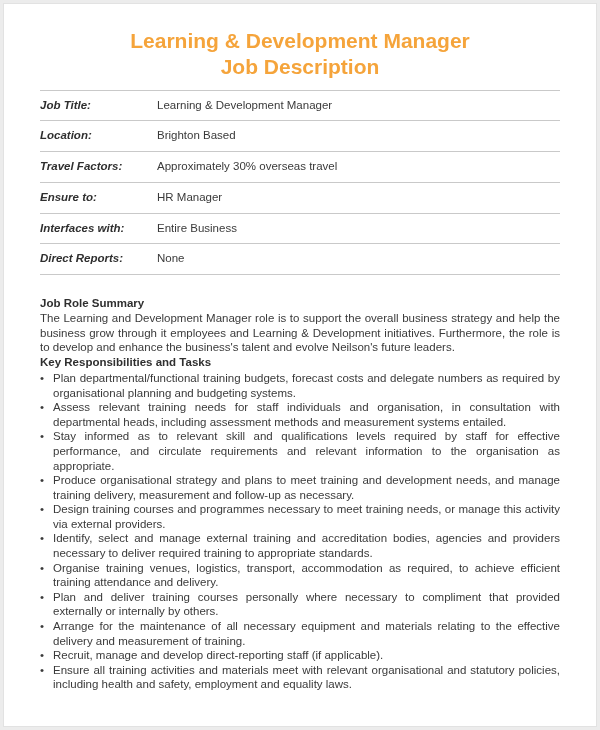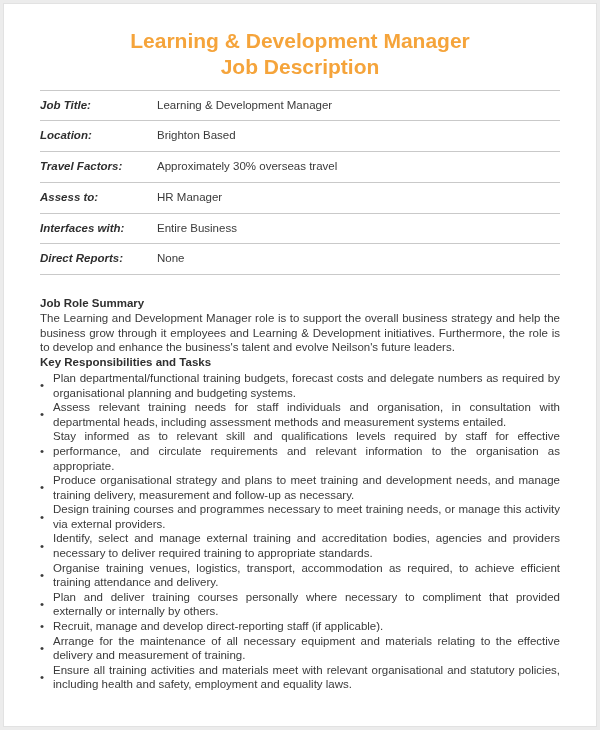--- a/index.html
+++ b/index.html
@@ -103,7 +103,7 @@
       </div>
 
       <div class="detail-row">
-        <span class="detail-label">Assess to:</span>
+        <span class="detail-label">Ensure to:</span>
         <span class="detail-value">HR Manager</span>
       </div>
 

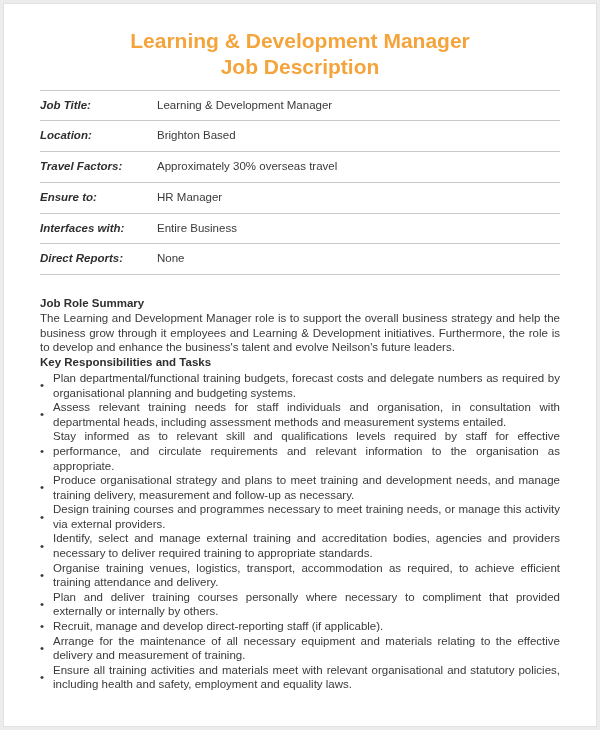--- a/index.html
+++ b/index.html
@@ -63,7 +63,6 @@
     display: flex;
     font-size: 11.5px;
     line-height: 1.27;
-    align-items: center;
   }
   .bullet-item::before {
     content: "\2022";

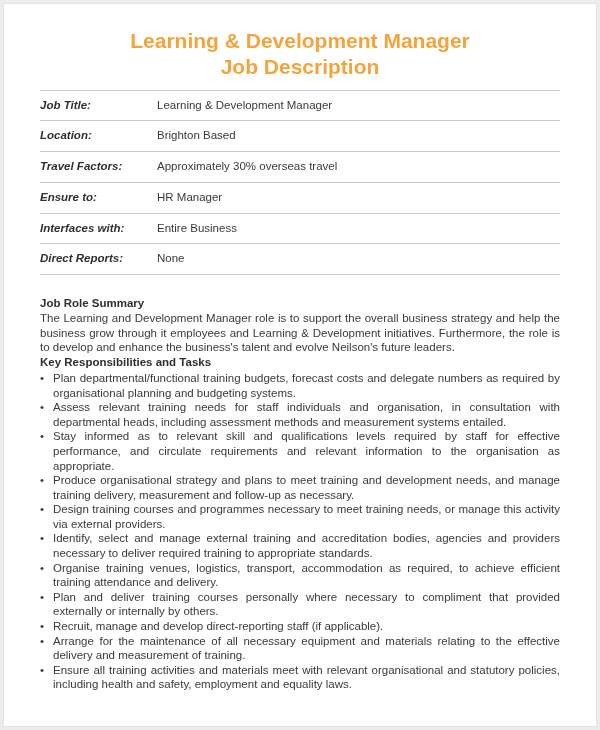--- a/index.html
+++ b/index.html
@@ -159,11 +159,11 @@
         </li>
 
         <li class="bullet-item">
-          <span class="bullet-text">Recruit, manage and develop direct-reporting staff (if applicable).</span>
+          <span class="bullet-text">Arrange for the maintenance of all necessary equipment and materials relating to the effective delivery and measurement of training.</span>
         </li>
 
         <li class="bullet-item">
-          <span class="bullet-text">Arrange for the maintenance of all necessary equipment and materials relating to the effective delivery and measurement of training.</span>
+          <span class="bullet-text">Recruit, manage and develop direct-reporting staff (if applicable).</span>
         </li>
 
         <li class="bullet-item">

